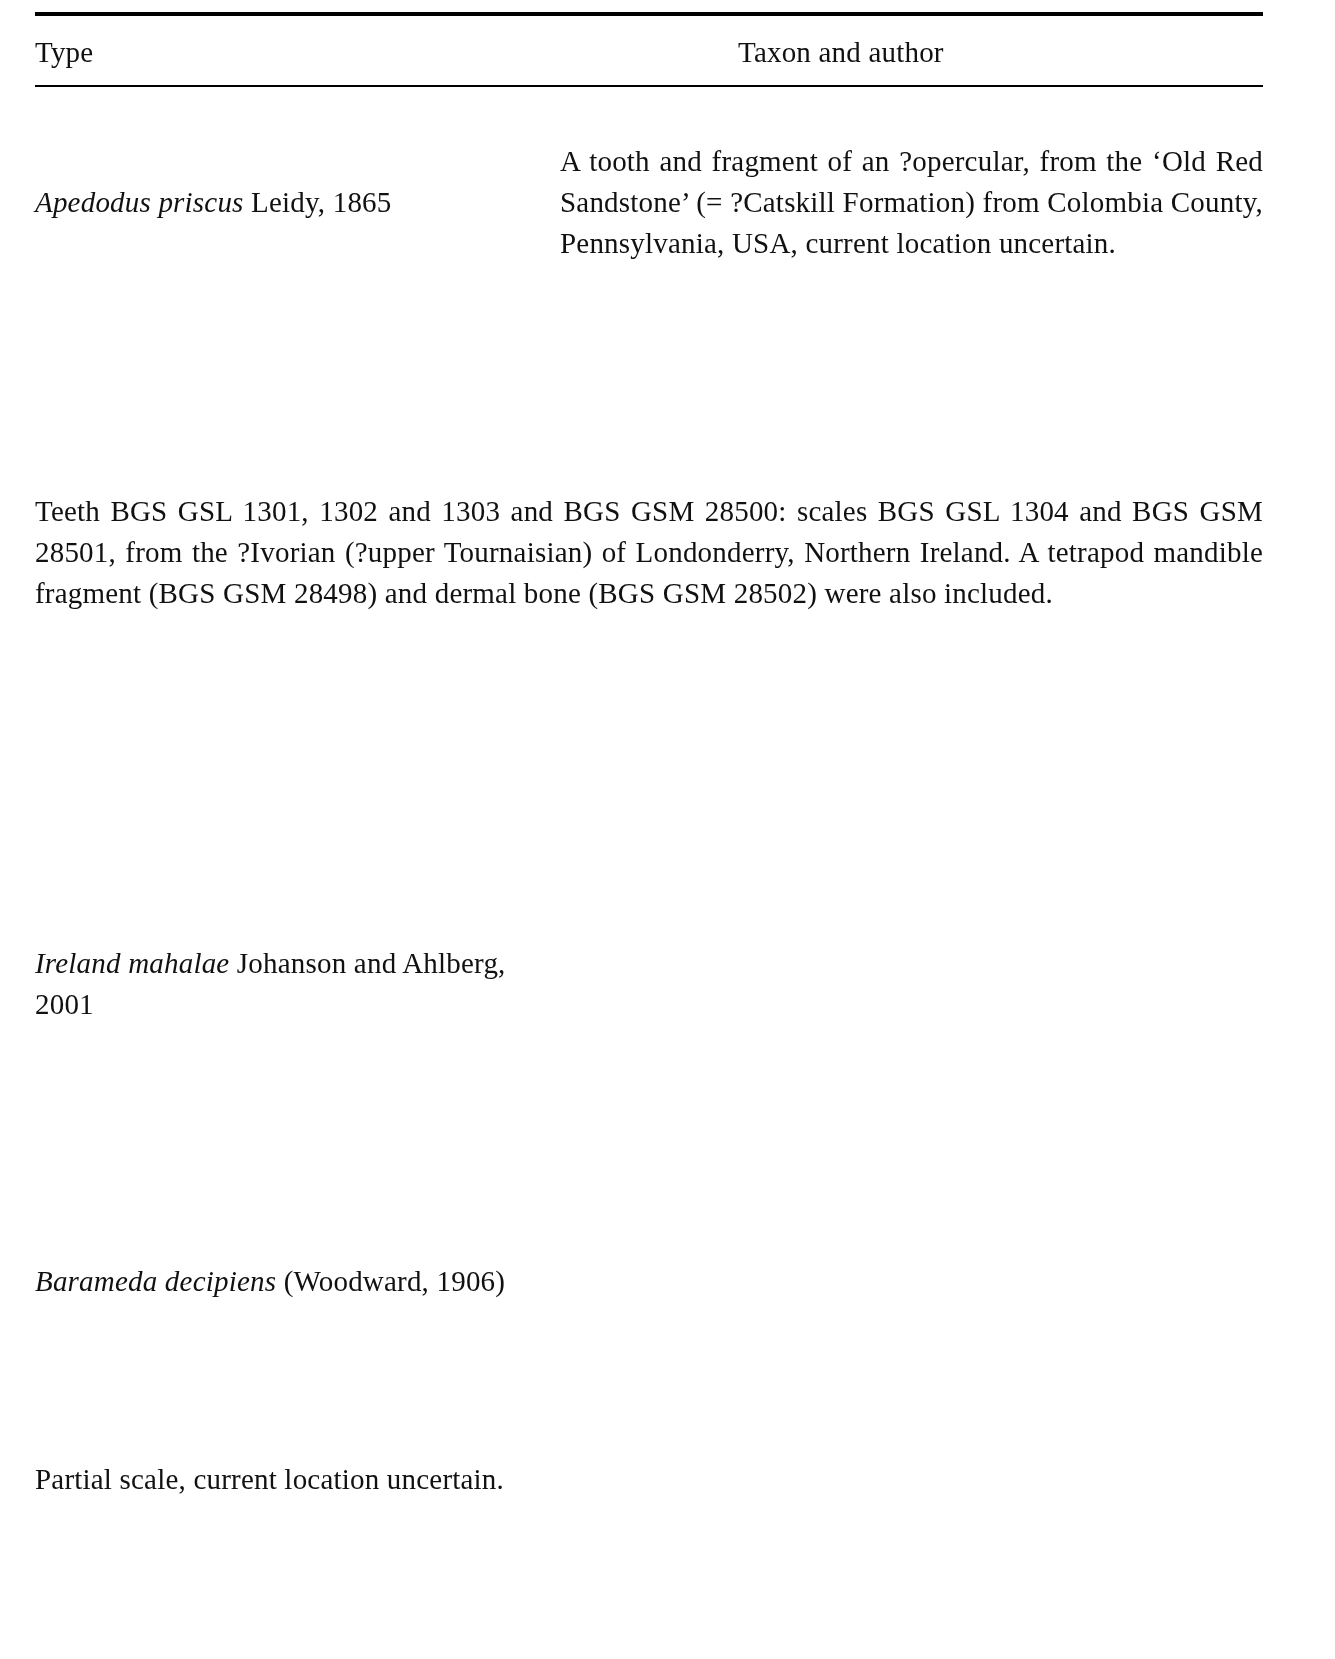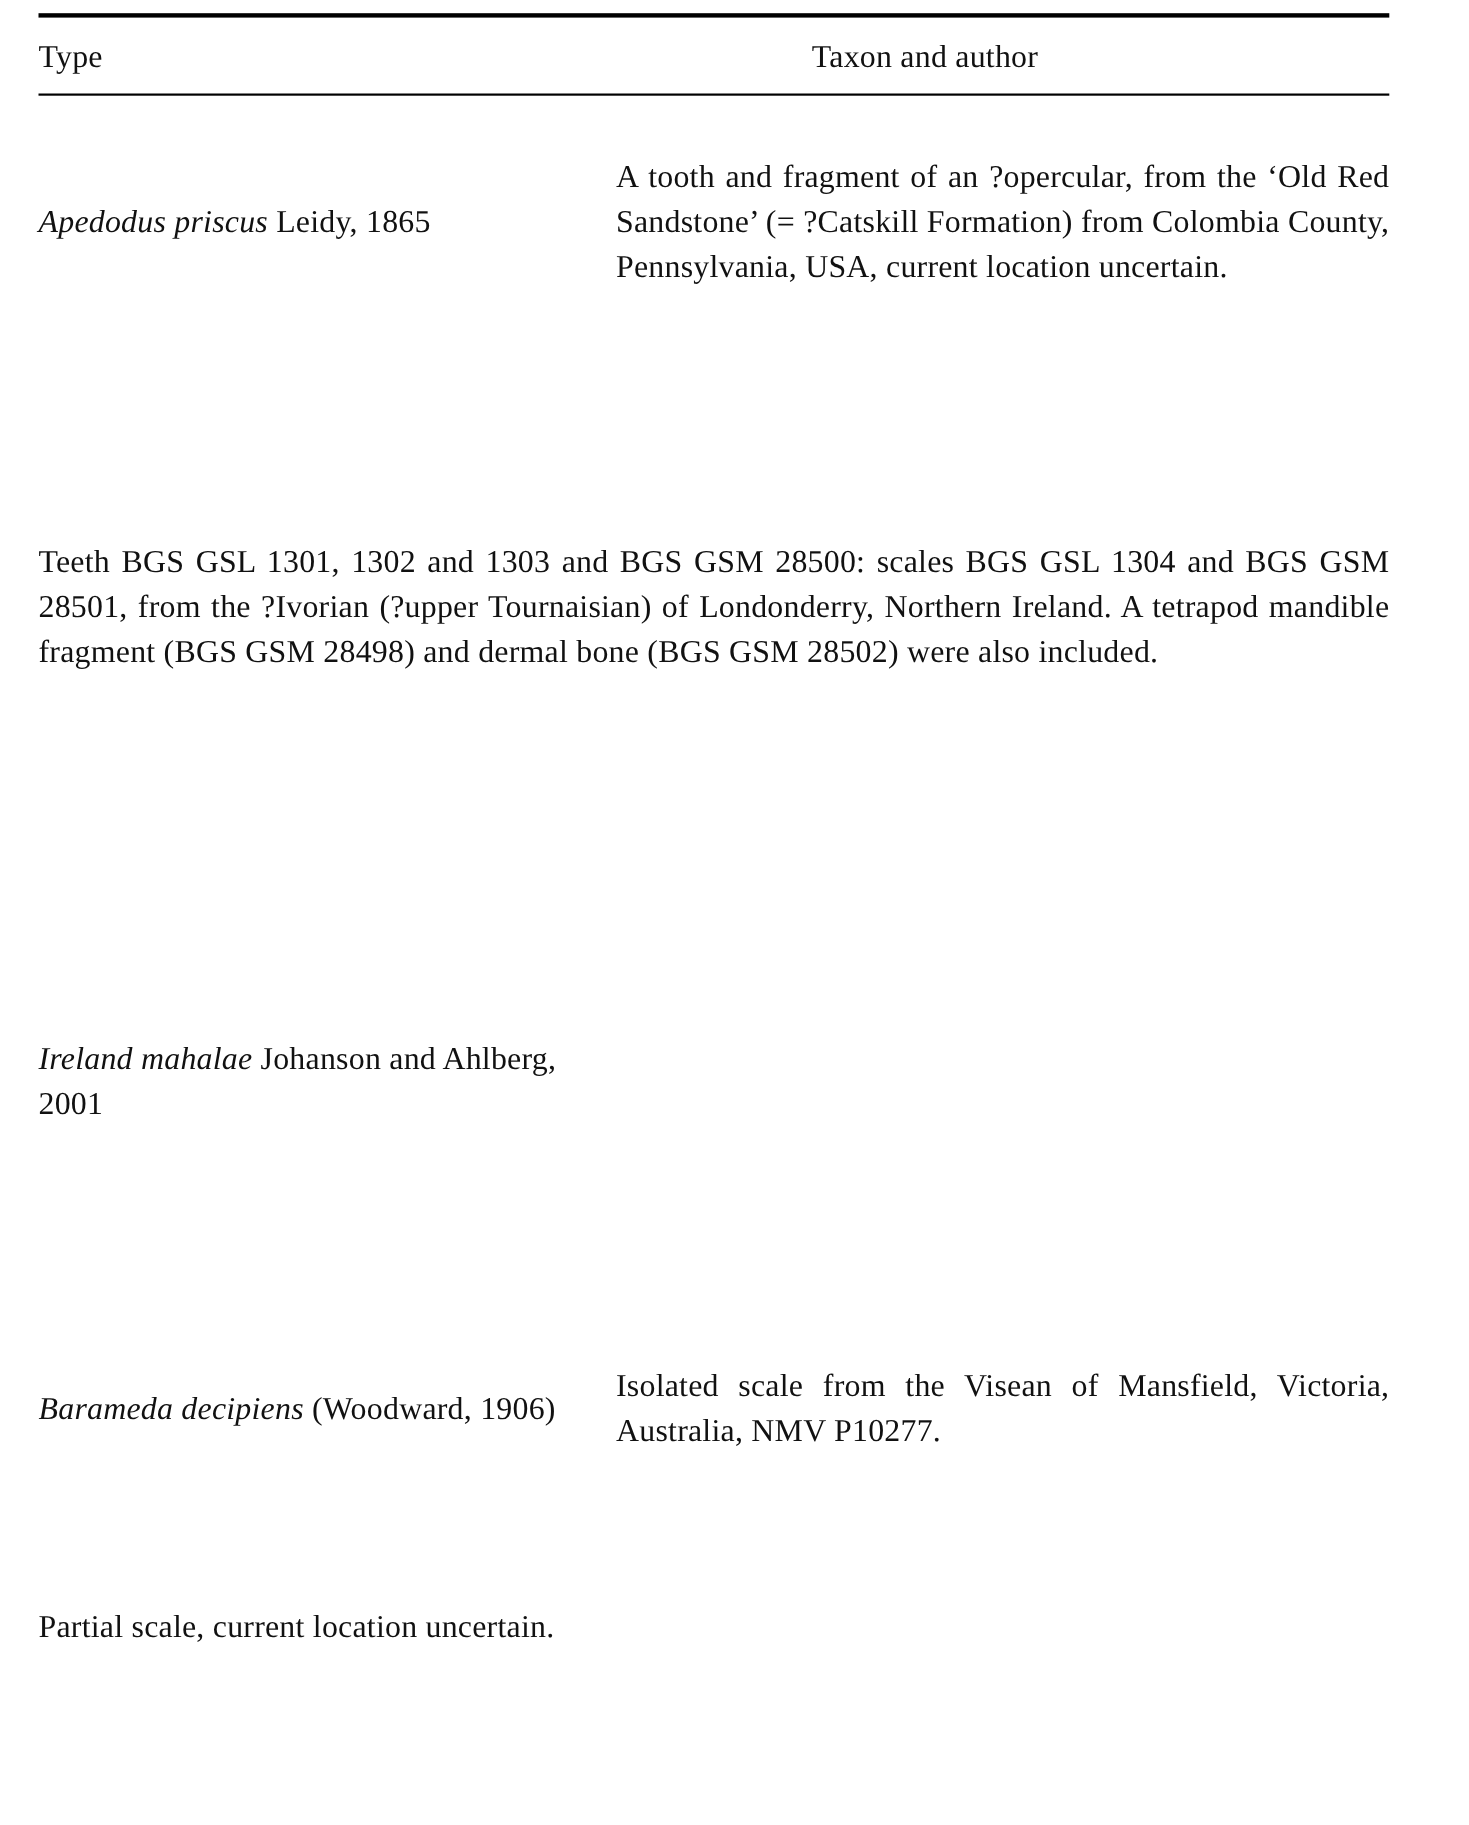--- a/index.html
+++ b/index.html
@@ -91,7 +91,6 @@
 
     <div class="row" style="min-height:246px">
       <div class="cell col1 taxon-cell"><i>Barameda decipiens</i> (Woodward, 1906)</div>
-      <div class="cell col2 type-cell">Isolated scale from the Visean of Mansfield, Victoria, Australia, NMV P10277.</div>
     </div>
 
     <div class="row" style="min-height:150px">

